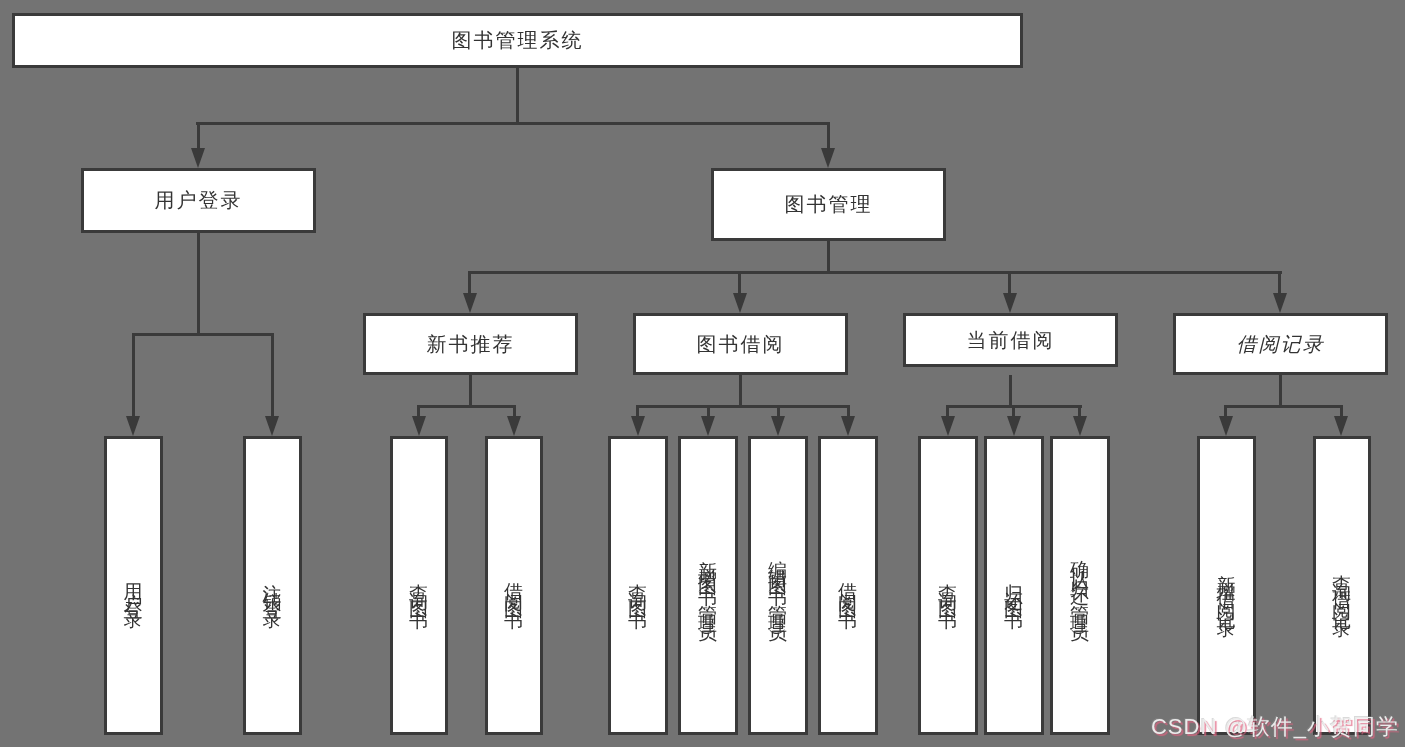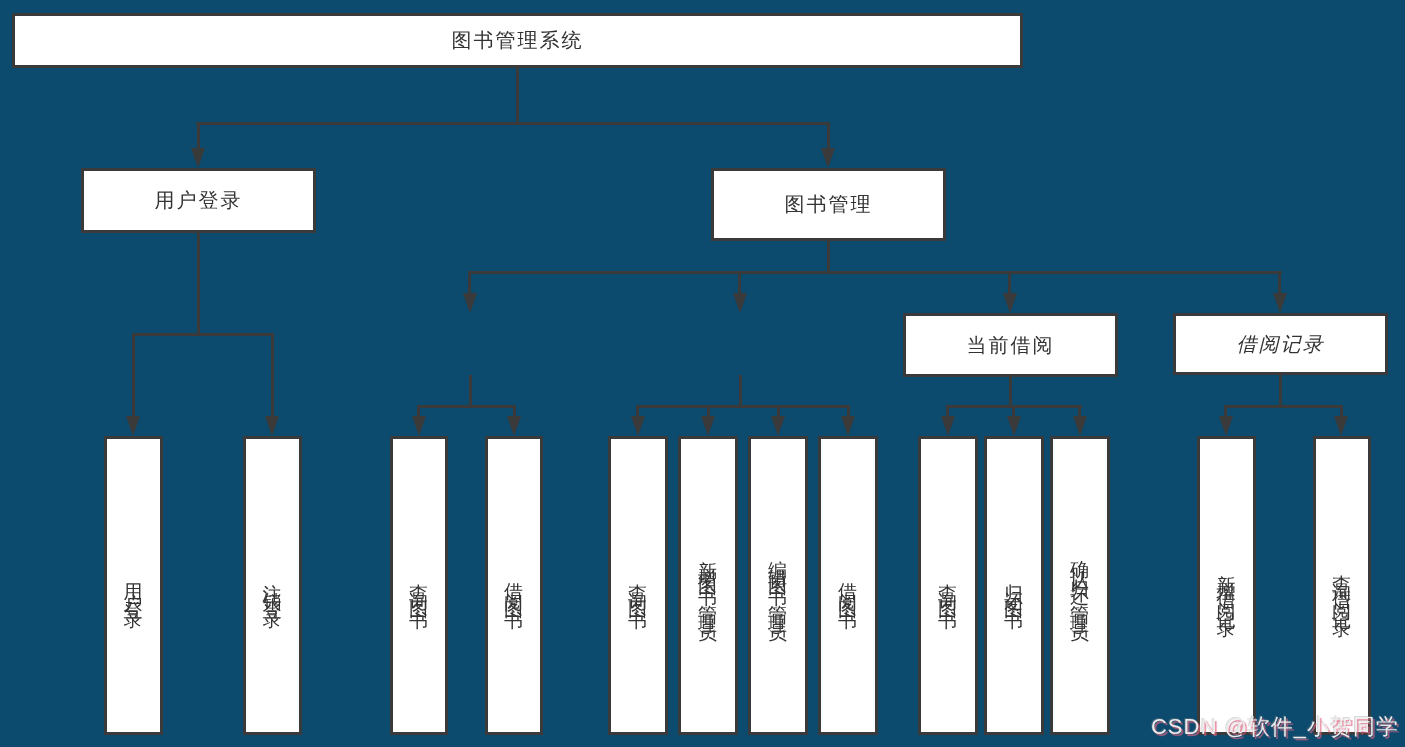--- a/index.html
+++ b/index.html
@@ -4,7 +4,7 @@
 <style>
   html,body{margin:0;padding:0;background:#ffffff;}
   #canvas{
-    position:relative;width:1405px;height:747px;background:#0c4a6e;
+    position:relative;width:1405px;height:747px;background:#737373;
     font-family:"Liberation Sans",sans-serif;overflow:hidden;
   }
   .box{

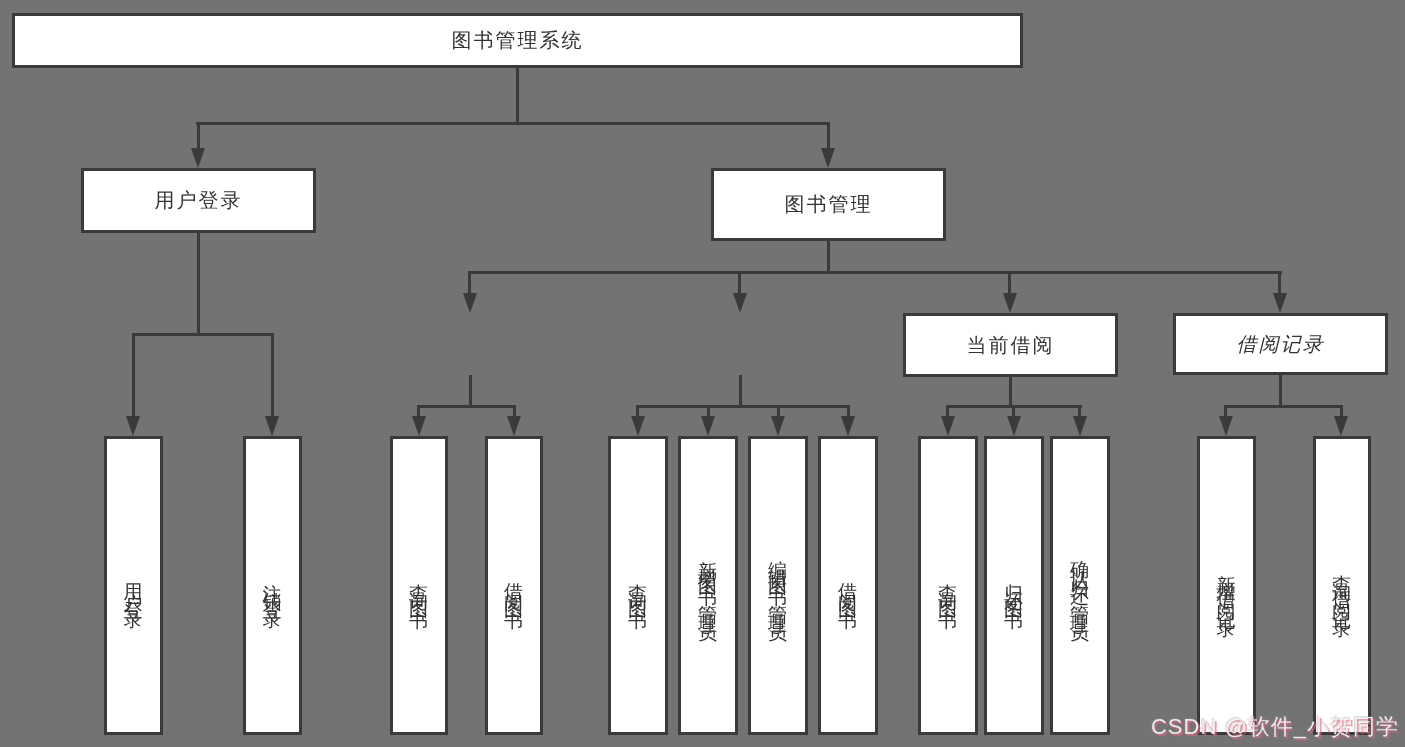--- a/index.html
+++ b/index.html
@@ -73,6 +73,9 @@
   <div class="vline" style="left:1278px;top:271px;height:22px;"></div>
   <div class="arrow" style="left:1273px;top:293px;"></div>
 
+  <div class="box" style="left:363px;top:313px;width:215px;height:62px;">
+    <span>新书推荐</span>
+  </div>
   <div class="box" style="left:903px;top:313px;width:215px;height:64px;">
     <span>当前借阅</span>
   </div>

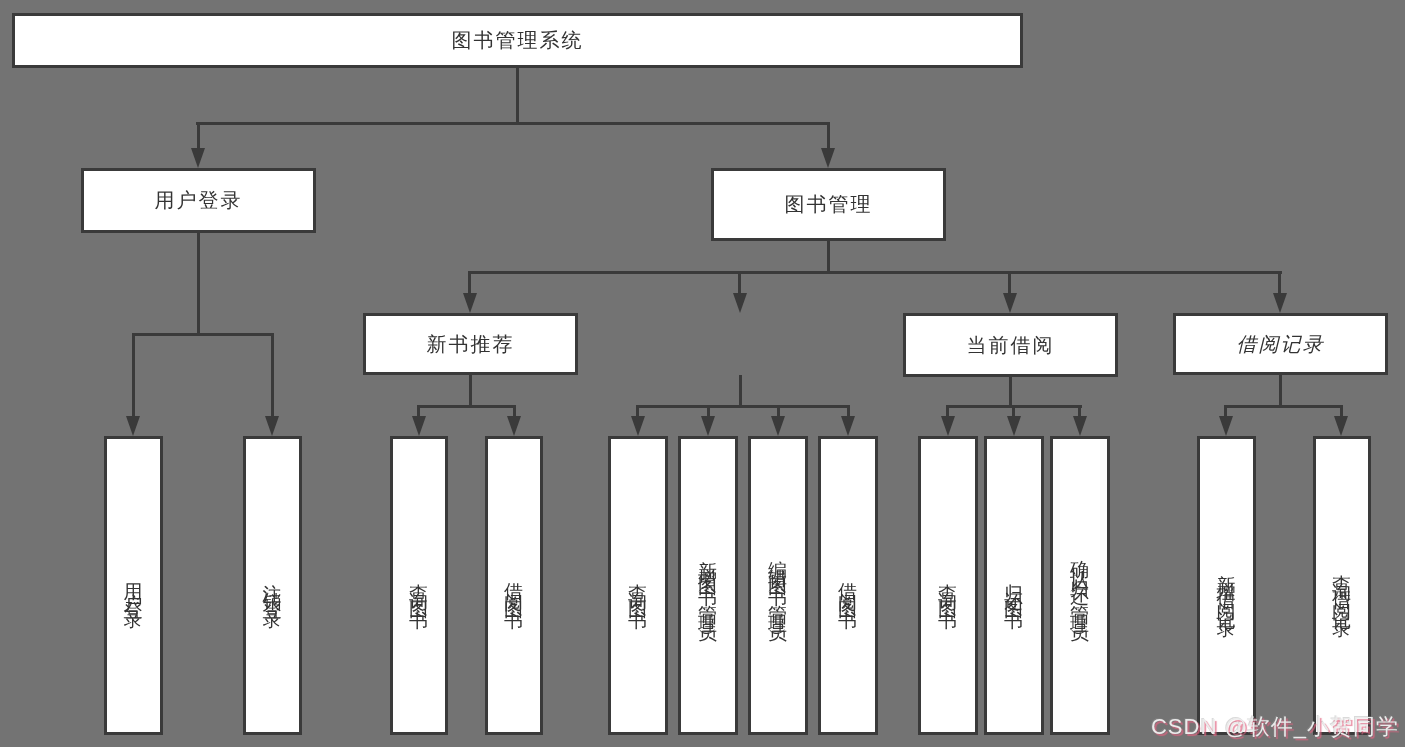--- a/index.html
+++ b/index.html
@@ -75,6 +75,9 @@
 
   <div class="box" style="left:363px;top:313px;width:215px;height:62px;">
     <span>新书推荐</span>
+  </div>
+  <div class="box" style="left:633px;top:313px;width:215px;height:62px;">
+    <span>图书借阅</span>
   </div>
   <div class="box" style="left:903px;top:313px;width:215px;height:64px;">
     <span>当前借阅</span>

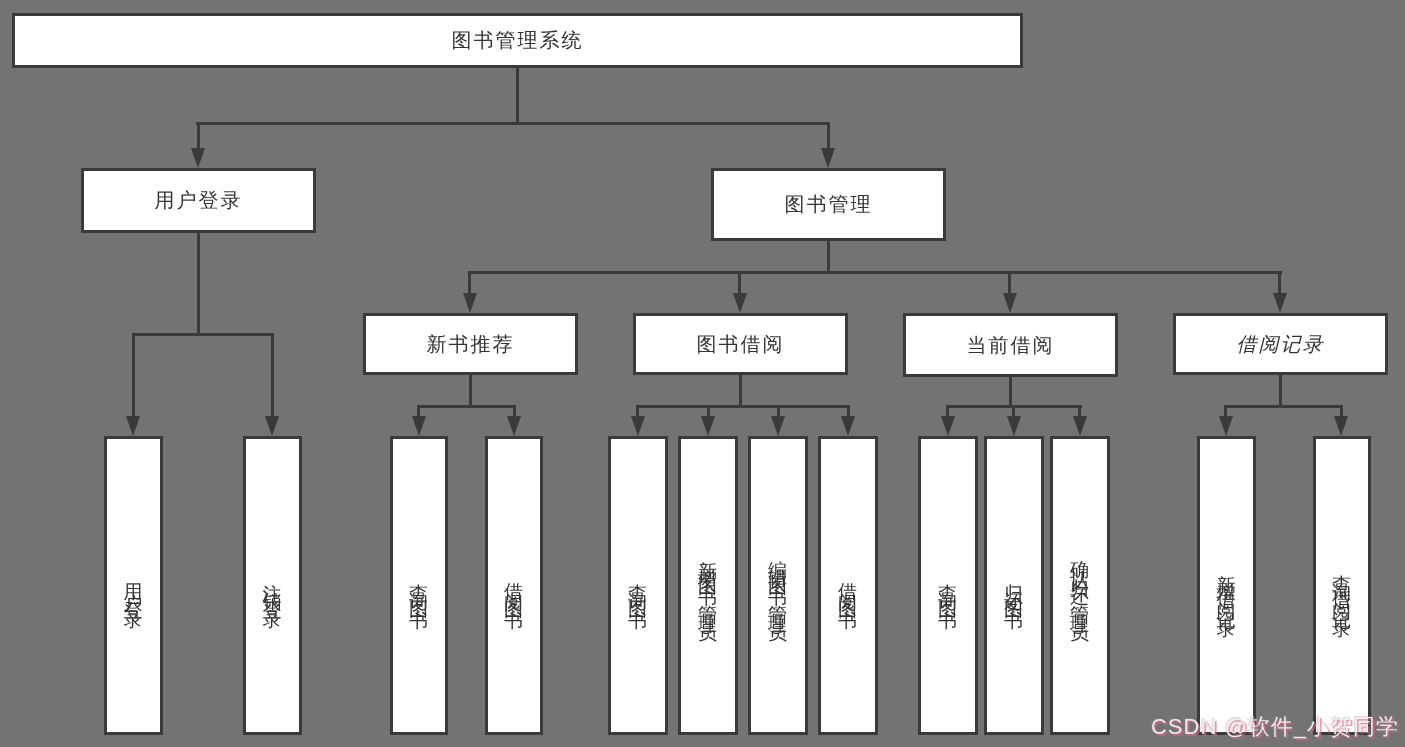--- a/index.html
+++ b/index.html
@@ -79,7 +79,7 @@
   <div class="box" style="left:633px;top:313px;width:215px;height:62px;">
     <span>图书借阅</span>
   </div>
-  <div class="box" style="left:903px;top:313px;width:215px;height:64px;">
+  <div class="box" style="left:903px;top:313px;width:215px;height:54px;">
     <span>当前借阅</span>
   </div>
   <div class="box" style="left:1173px;top:313px;width:215px;height:62px;font-style:italic;">

